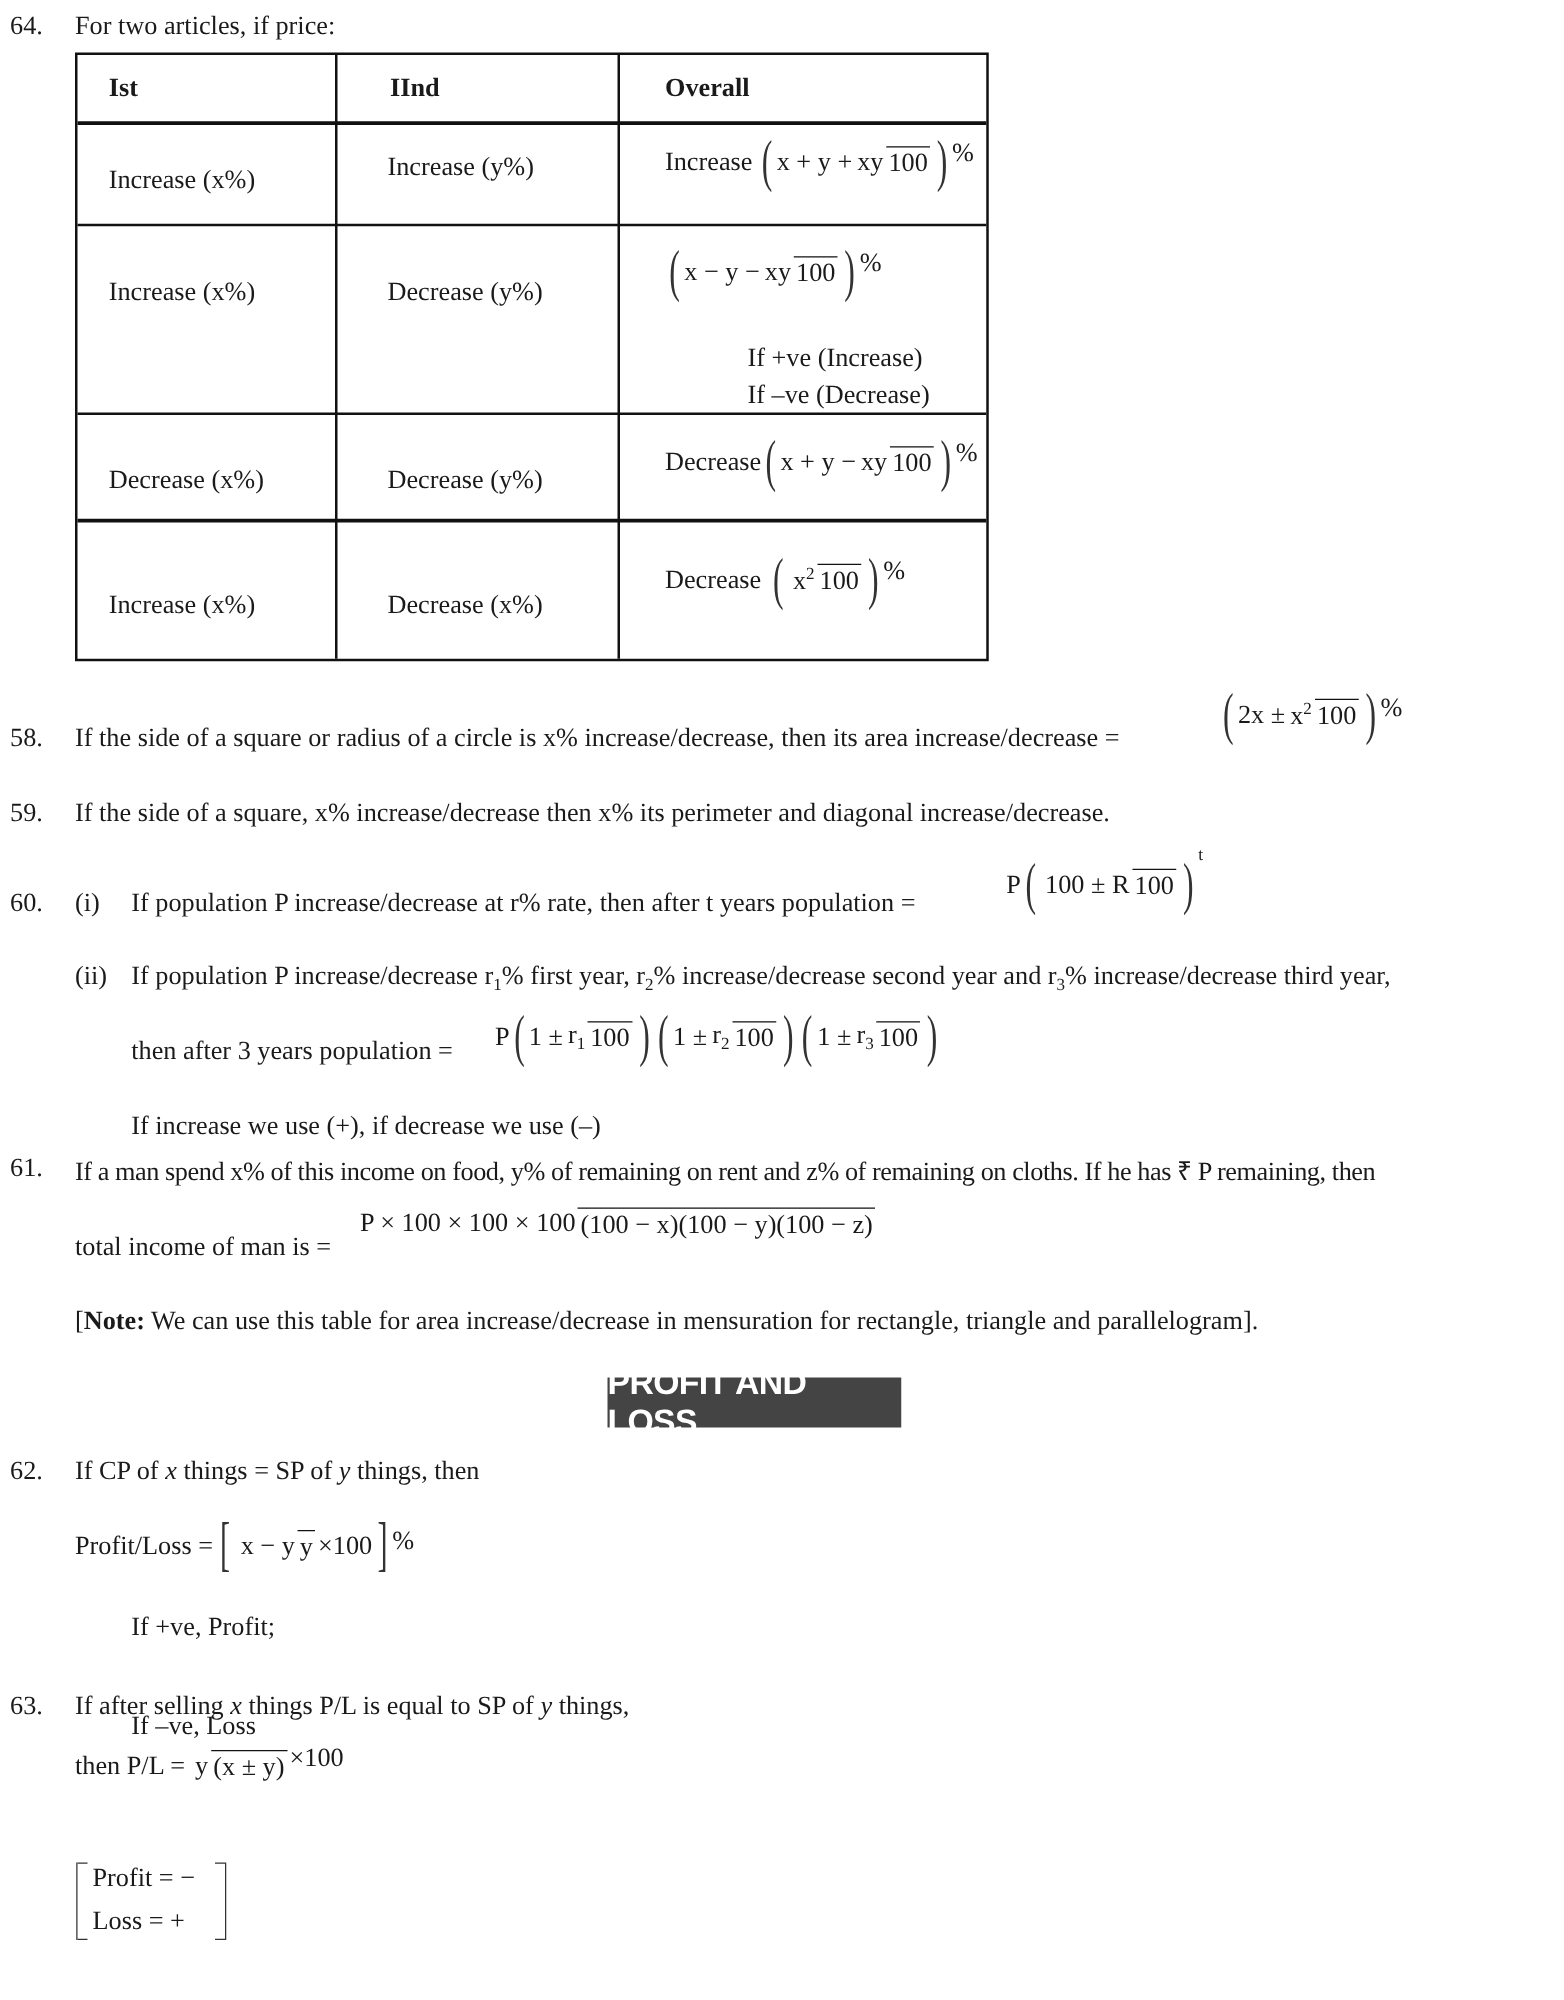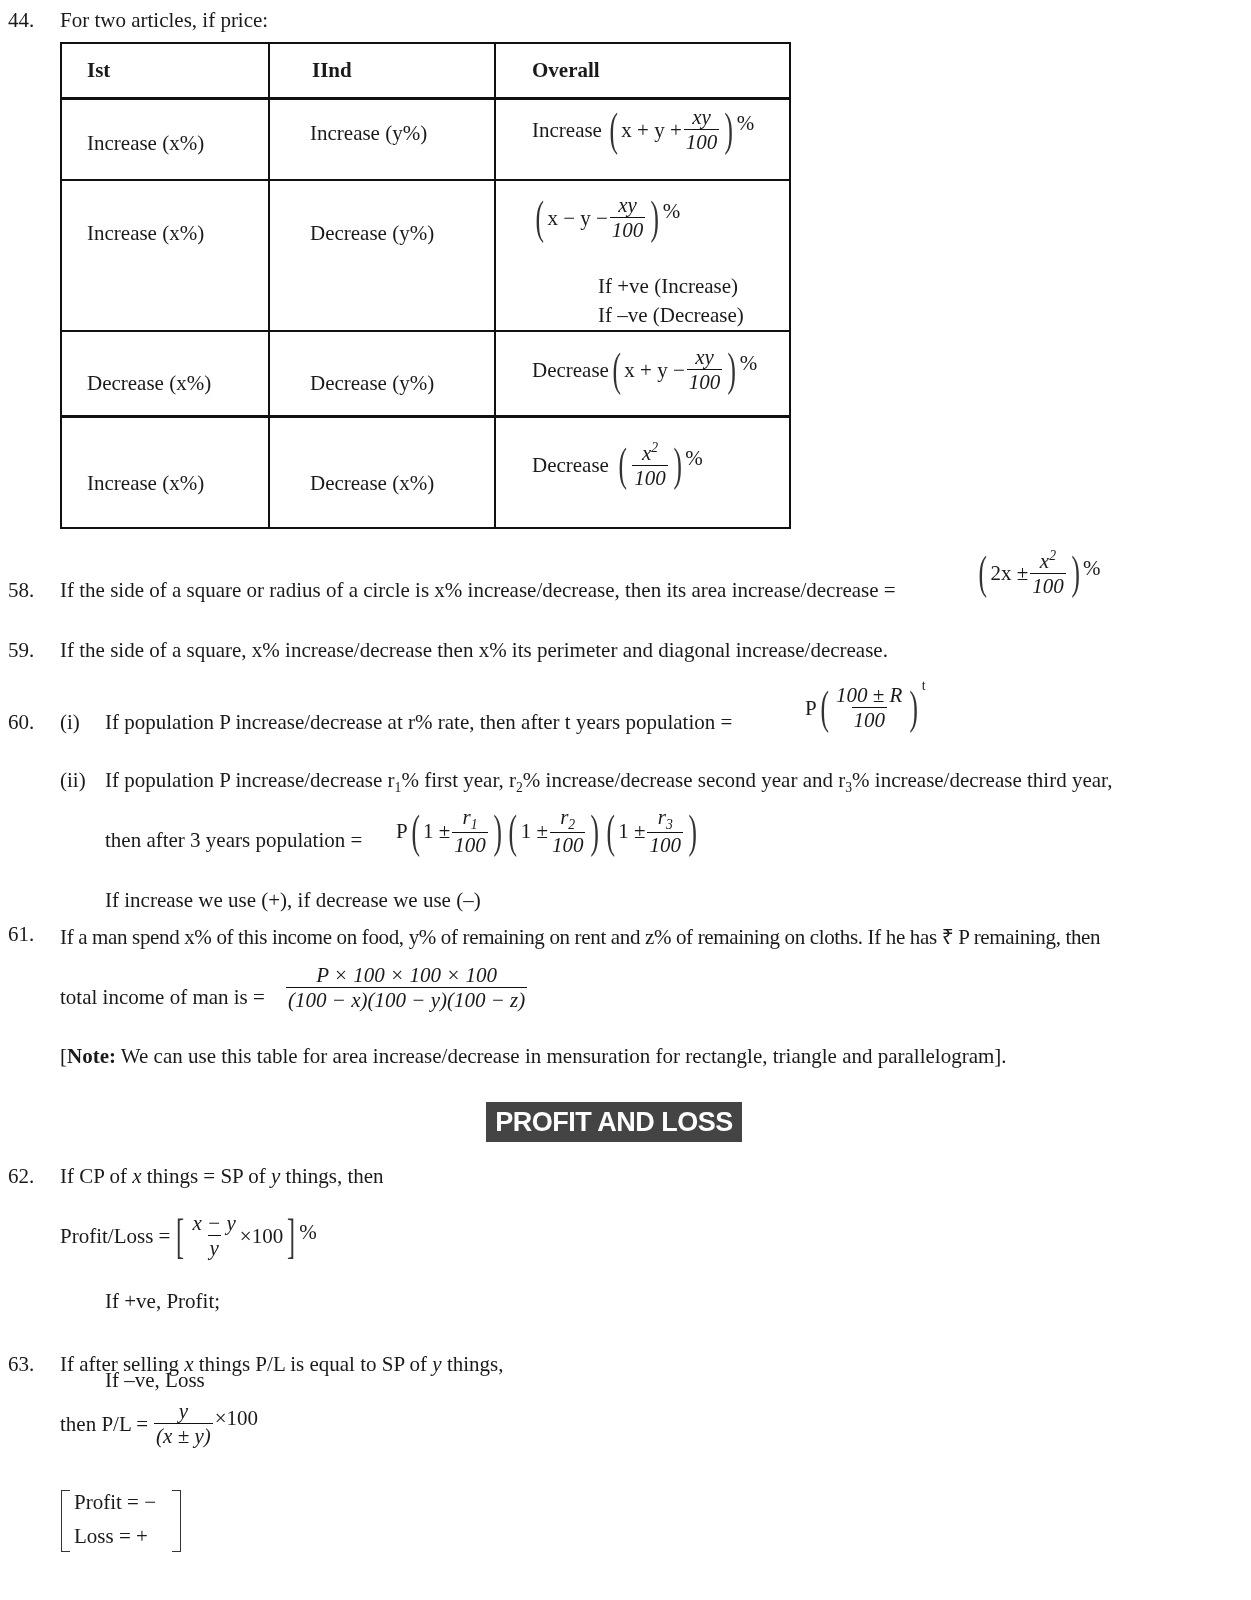--- a/index.html
+++ b/index.html
@@ -42,7 +42,7 @@
 </head>
 <body>
 
-<span class="num abs" style="top:8px;">44.</span>
+<span class="num abs" style="top:8px;">64.</span>
 <span class="abs" style="left:60px;top:8px;">For two articles, if price:</span>
 
 <div class="tbl">

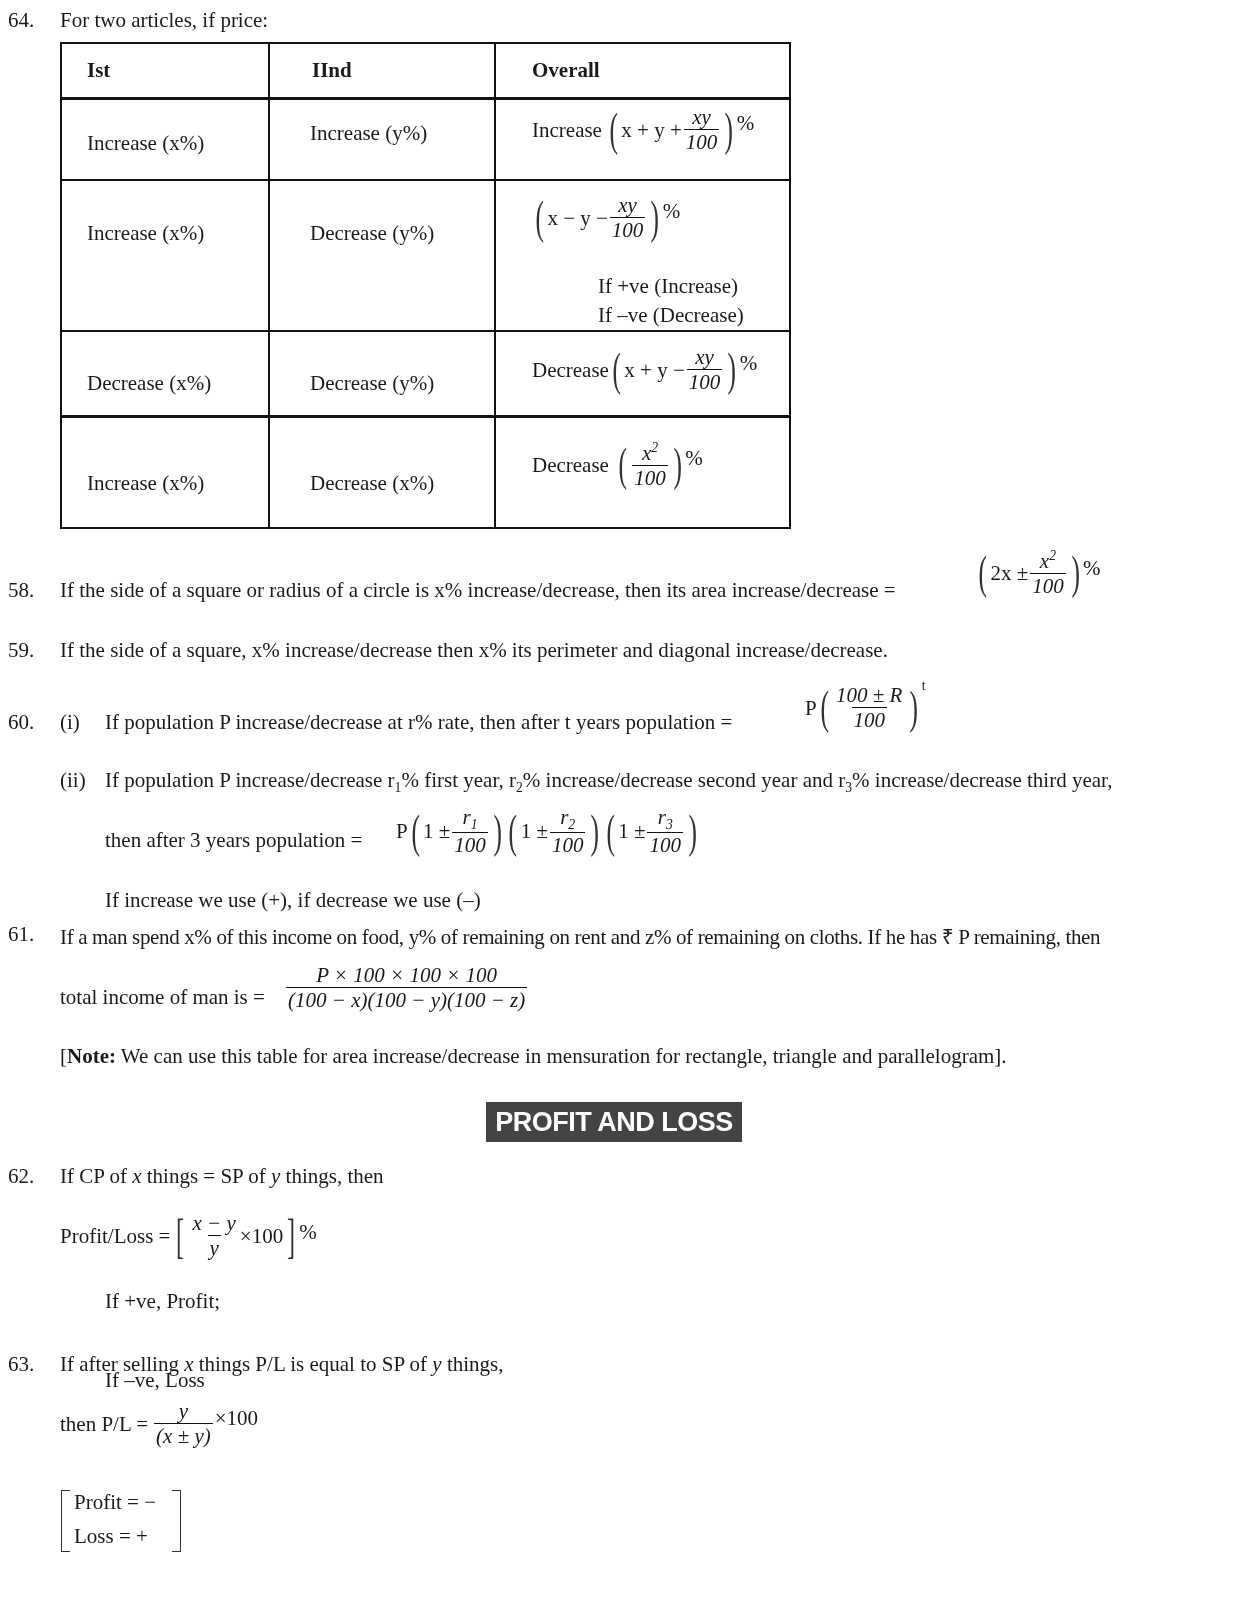--- a/index.html
+++ b/index.html
@@ -17,7 +17,7 @@
   .cell { position: absolute; white-space: nowrap; }
   .hdr { font-weight: bold; }
   
-  .frac { display: inline-flex; flex-direction: column; align-items: center; vertical-align: middle; margin: 0 2px; font-style: italic; }
+  .frac { display: inline-flex; flex-direction: row; align-items: center; vertical-align: middle; margin: 0 2px; }
   .frac .n { padding: 0 2px; line-height: 1.1; }
   .frac .d { border-top: 1.5px solid #111; padding: 0 2px; line-height: 1.15; }
   .paren { display: inline-block; vertical-align: middle; font-size: 2.2em; font-weight: 100; transform: scaleX(0.55); line-height: 1; color: #333; }

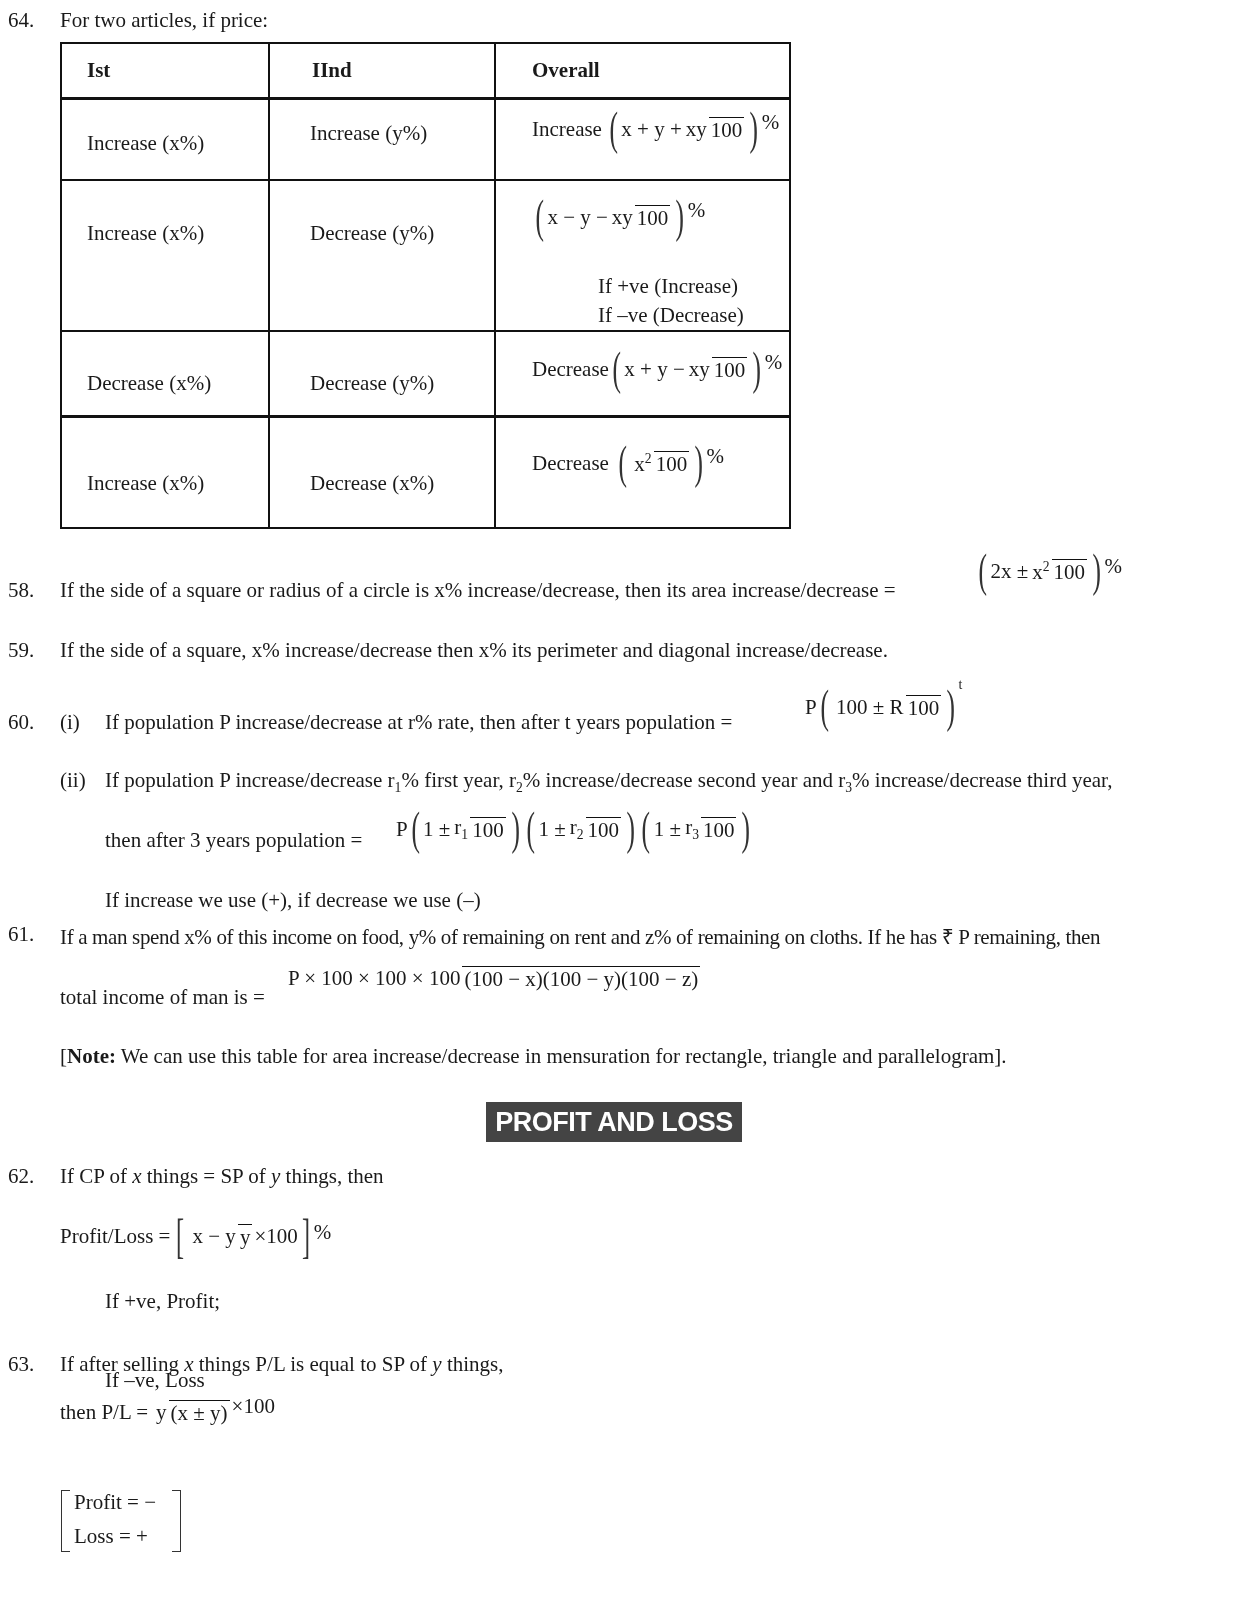--- a/index.html
+++ b/index.html
@@ -25,7 +25,7 @@
   .math { display: inline-flex; align-items: center; }
   sup, sub { font-size: 0.65em; }
   .banner {
-    position: absolute; left: 486px; top: 1102px; width: 256px; height: 40px;
+    position: absolute; left: 486px; top: 1102px; width: 235px; height: 40px;
     background: #444444; color: #fff; font-family: "Liberation Sans", sans-serif;
     font-weight: bold; font-size: 27px; display: flex; align-items: center; justify-content: center;
     letter-spacing: -0.5px;

